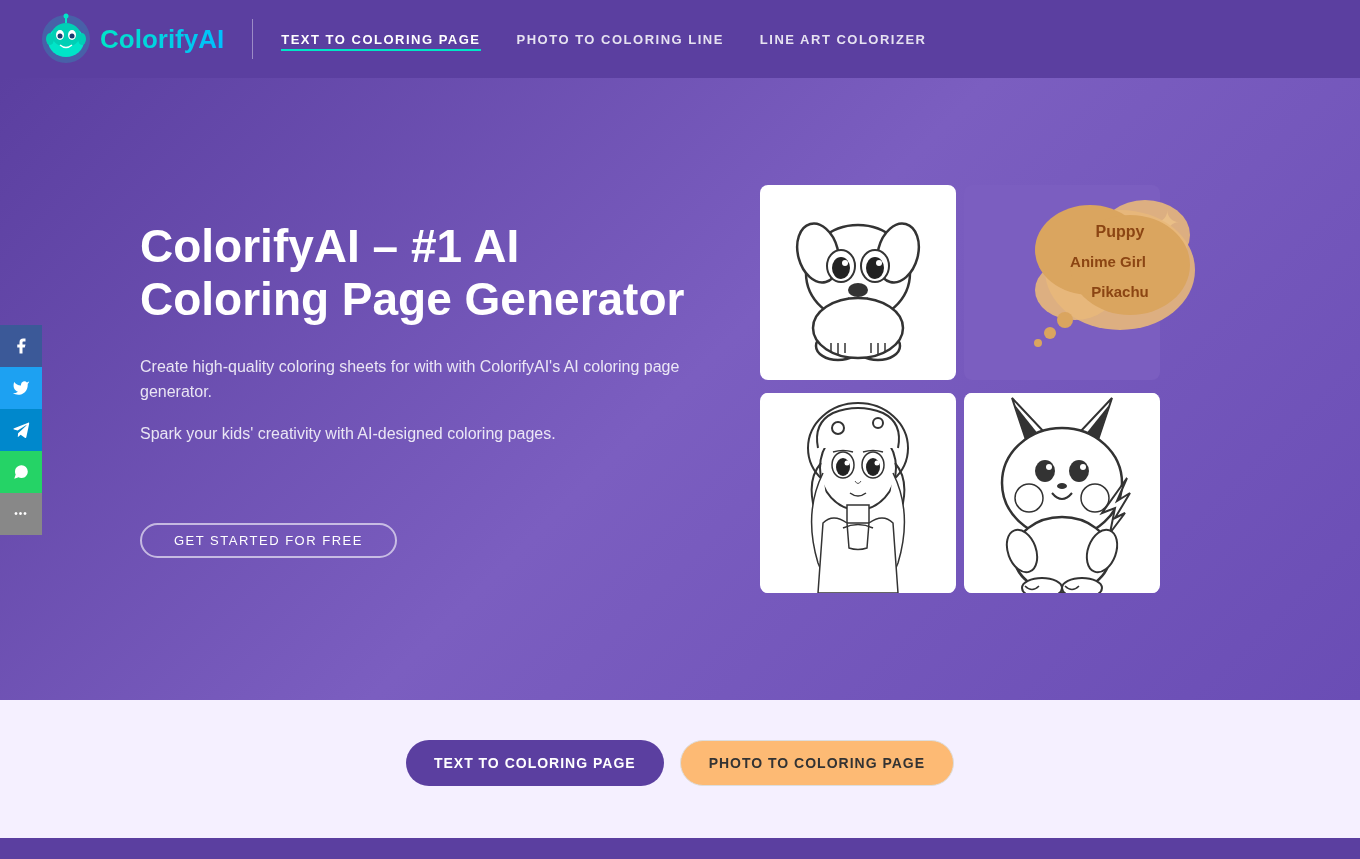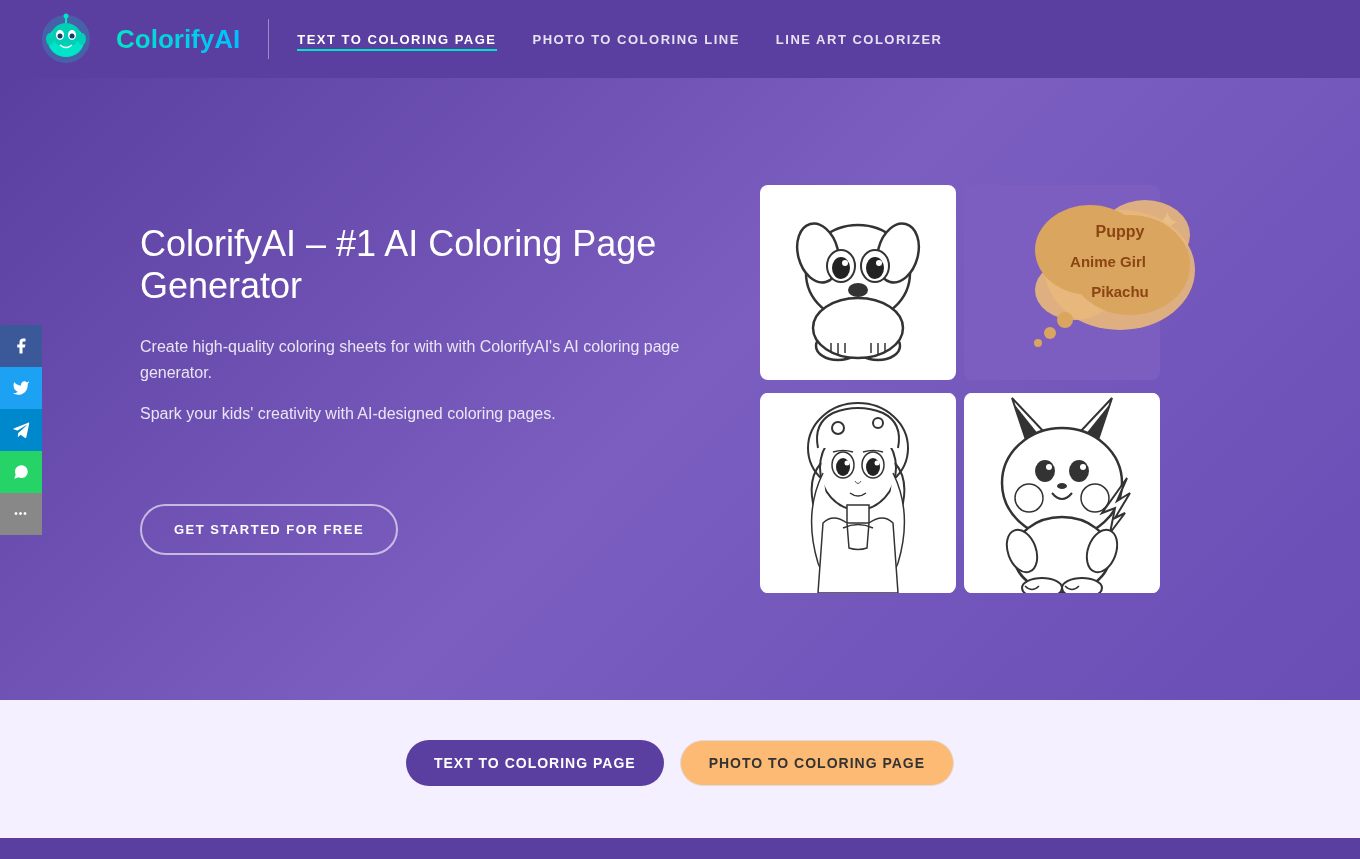--- a/index.html
+++ b/index.html
@@ -16,7 +16,7 @@
     .nav-logo {
       display: flex;
       align-items: center;
-      gap: 24px;
+      gap: 8px;
       text-decoration: none;
     }
     .nav-logo-icon {

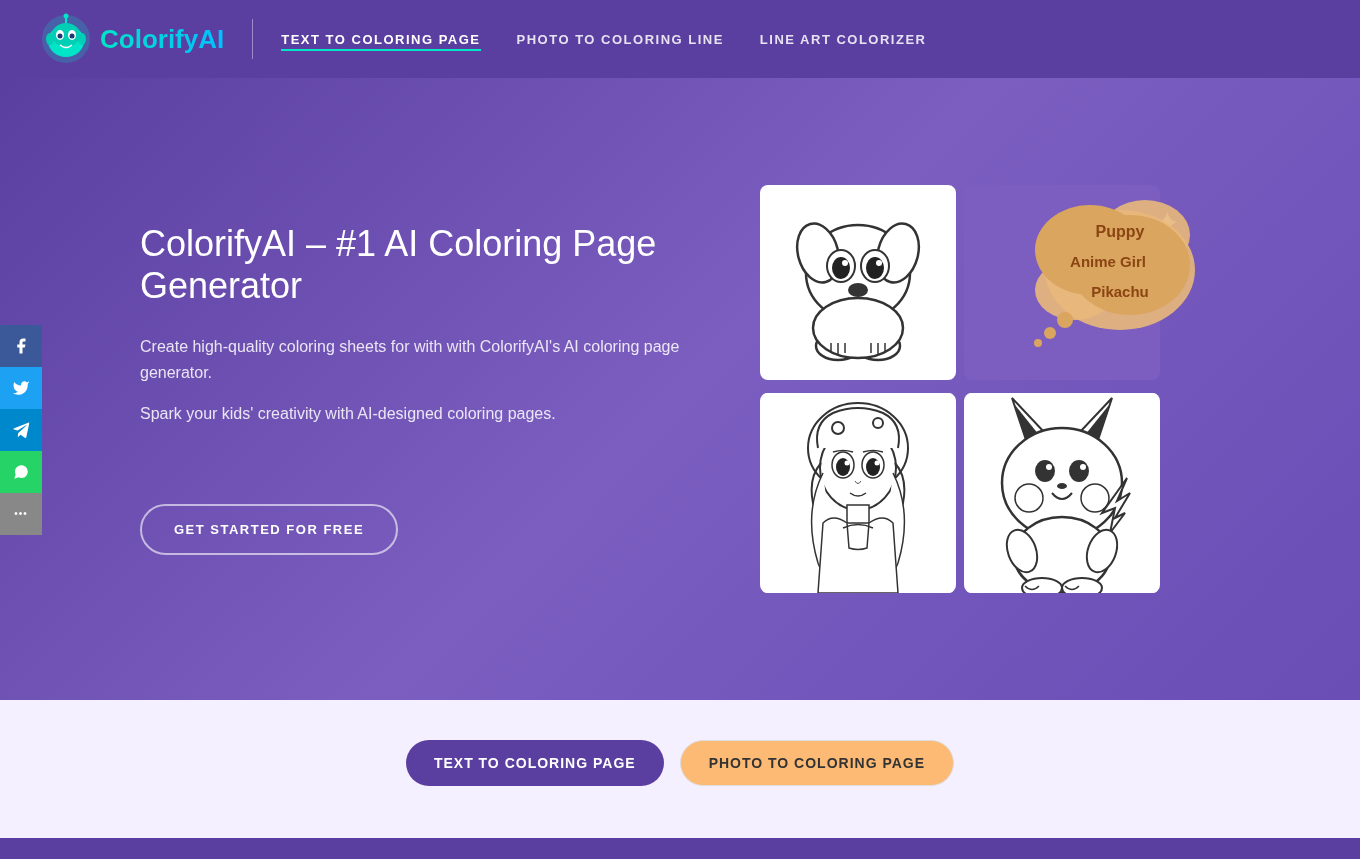--- a/index.html
+++ b/index.html
@@ -96,8 +96,8 @@
       max-width: 550px;
     }
     .hero-title {
-      font-size: 36px;
-      font-weight: 400;
+      font-size: 46px;
+      font-weight: 700;
       color: #ffffff;
       line-height: 1.15;
       margin-bottom: 28px;

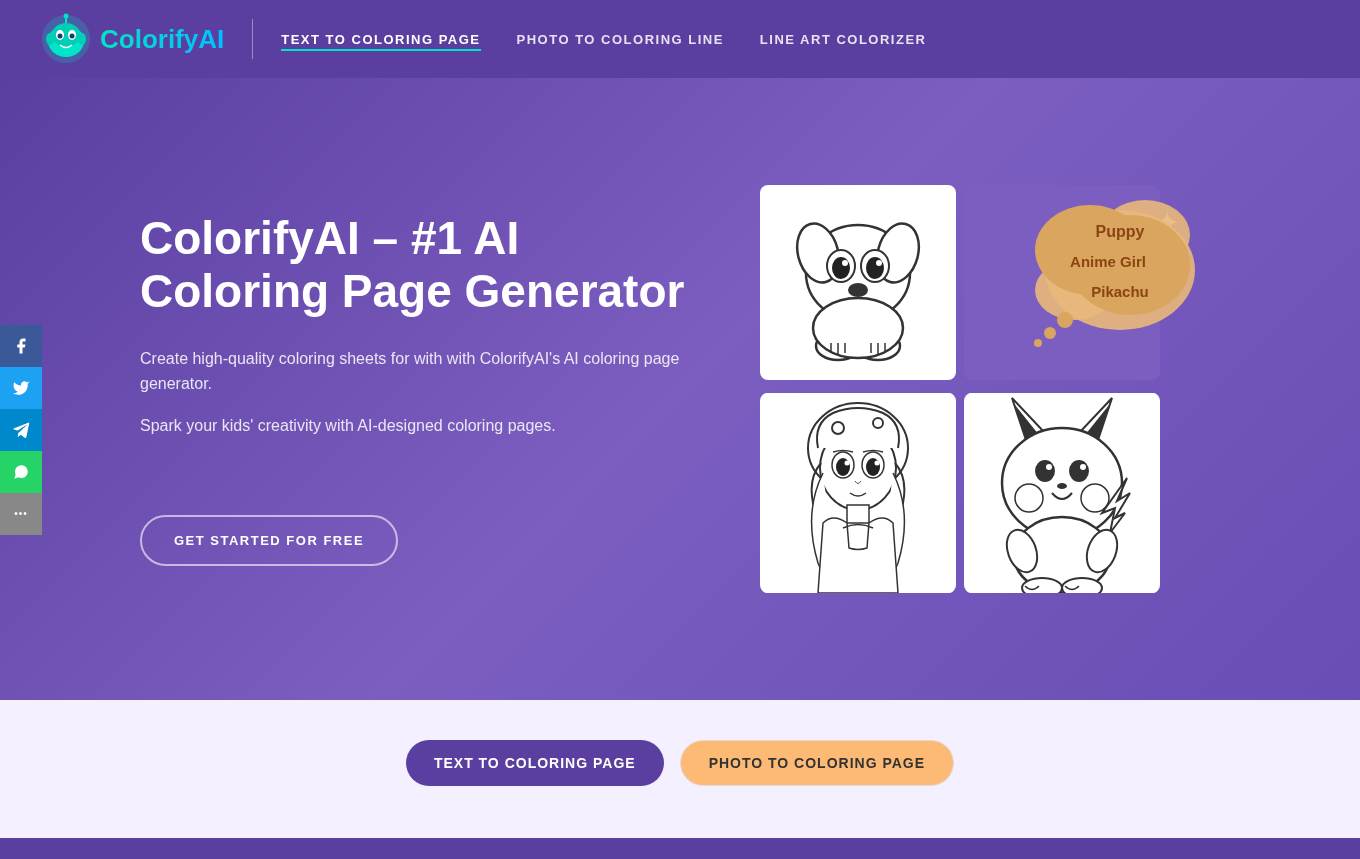--- a/index.html
+++ b/index.html
@@ -116,12 +116,12 @@
     }
     .hero-cta {
       display: inline-block;
-      padding: 16px 32px;
+      padding: 8px 32px;
       border: 2px solid rgba(255,255,255,0.6);
       border-radius: 30px;
       color: white;
       font-size: 13px;
-      font-weight: 700;
+      font-weight: 400;
       letter-spacing: 1.5px;
       cursor: pointer;
       background: transparent;

